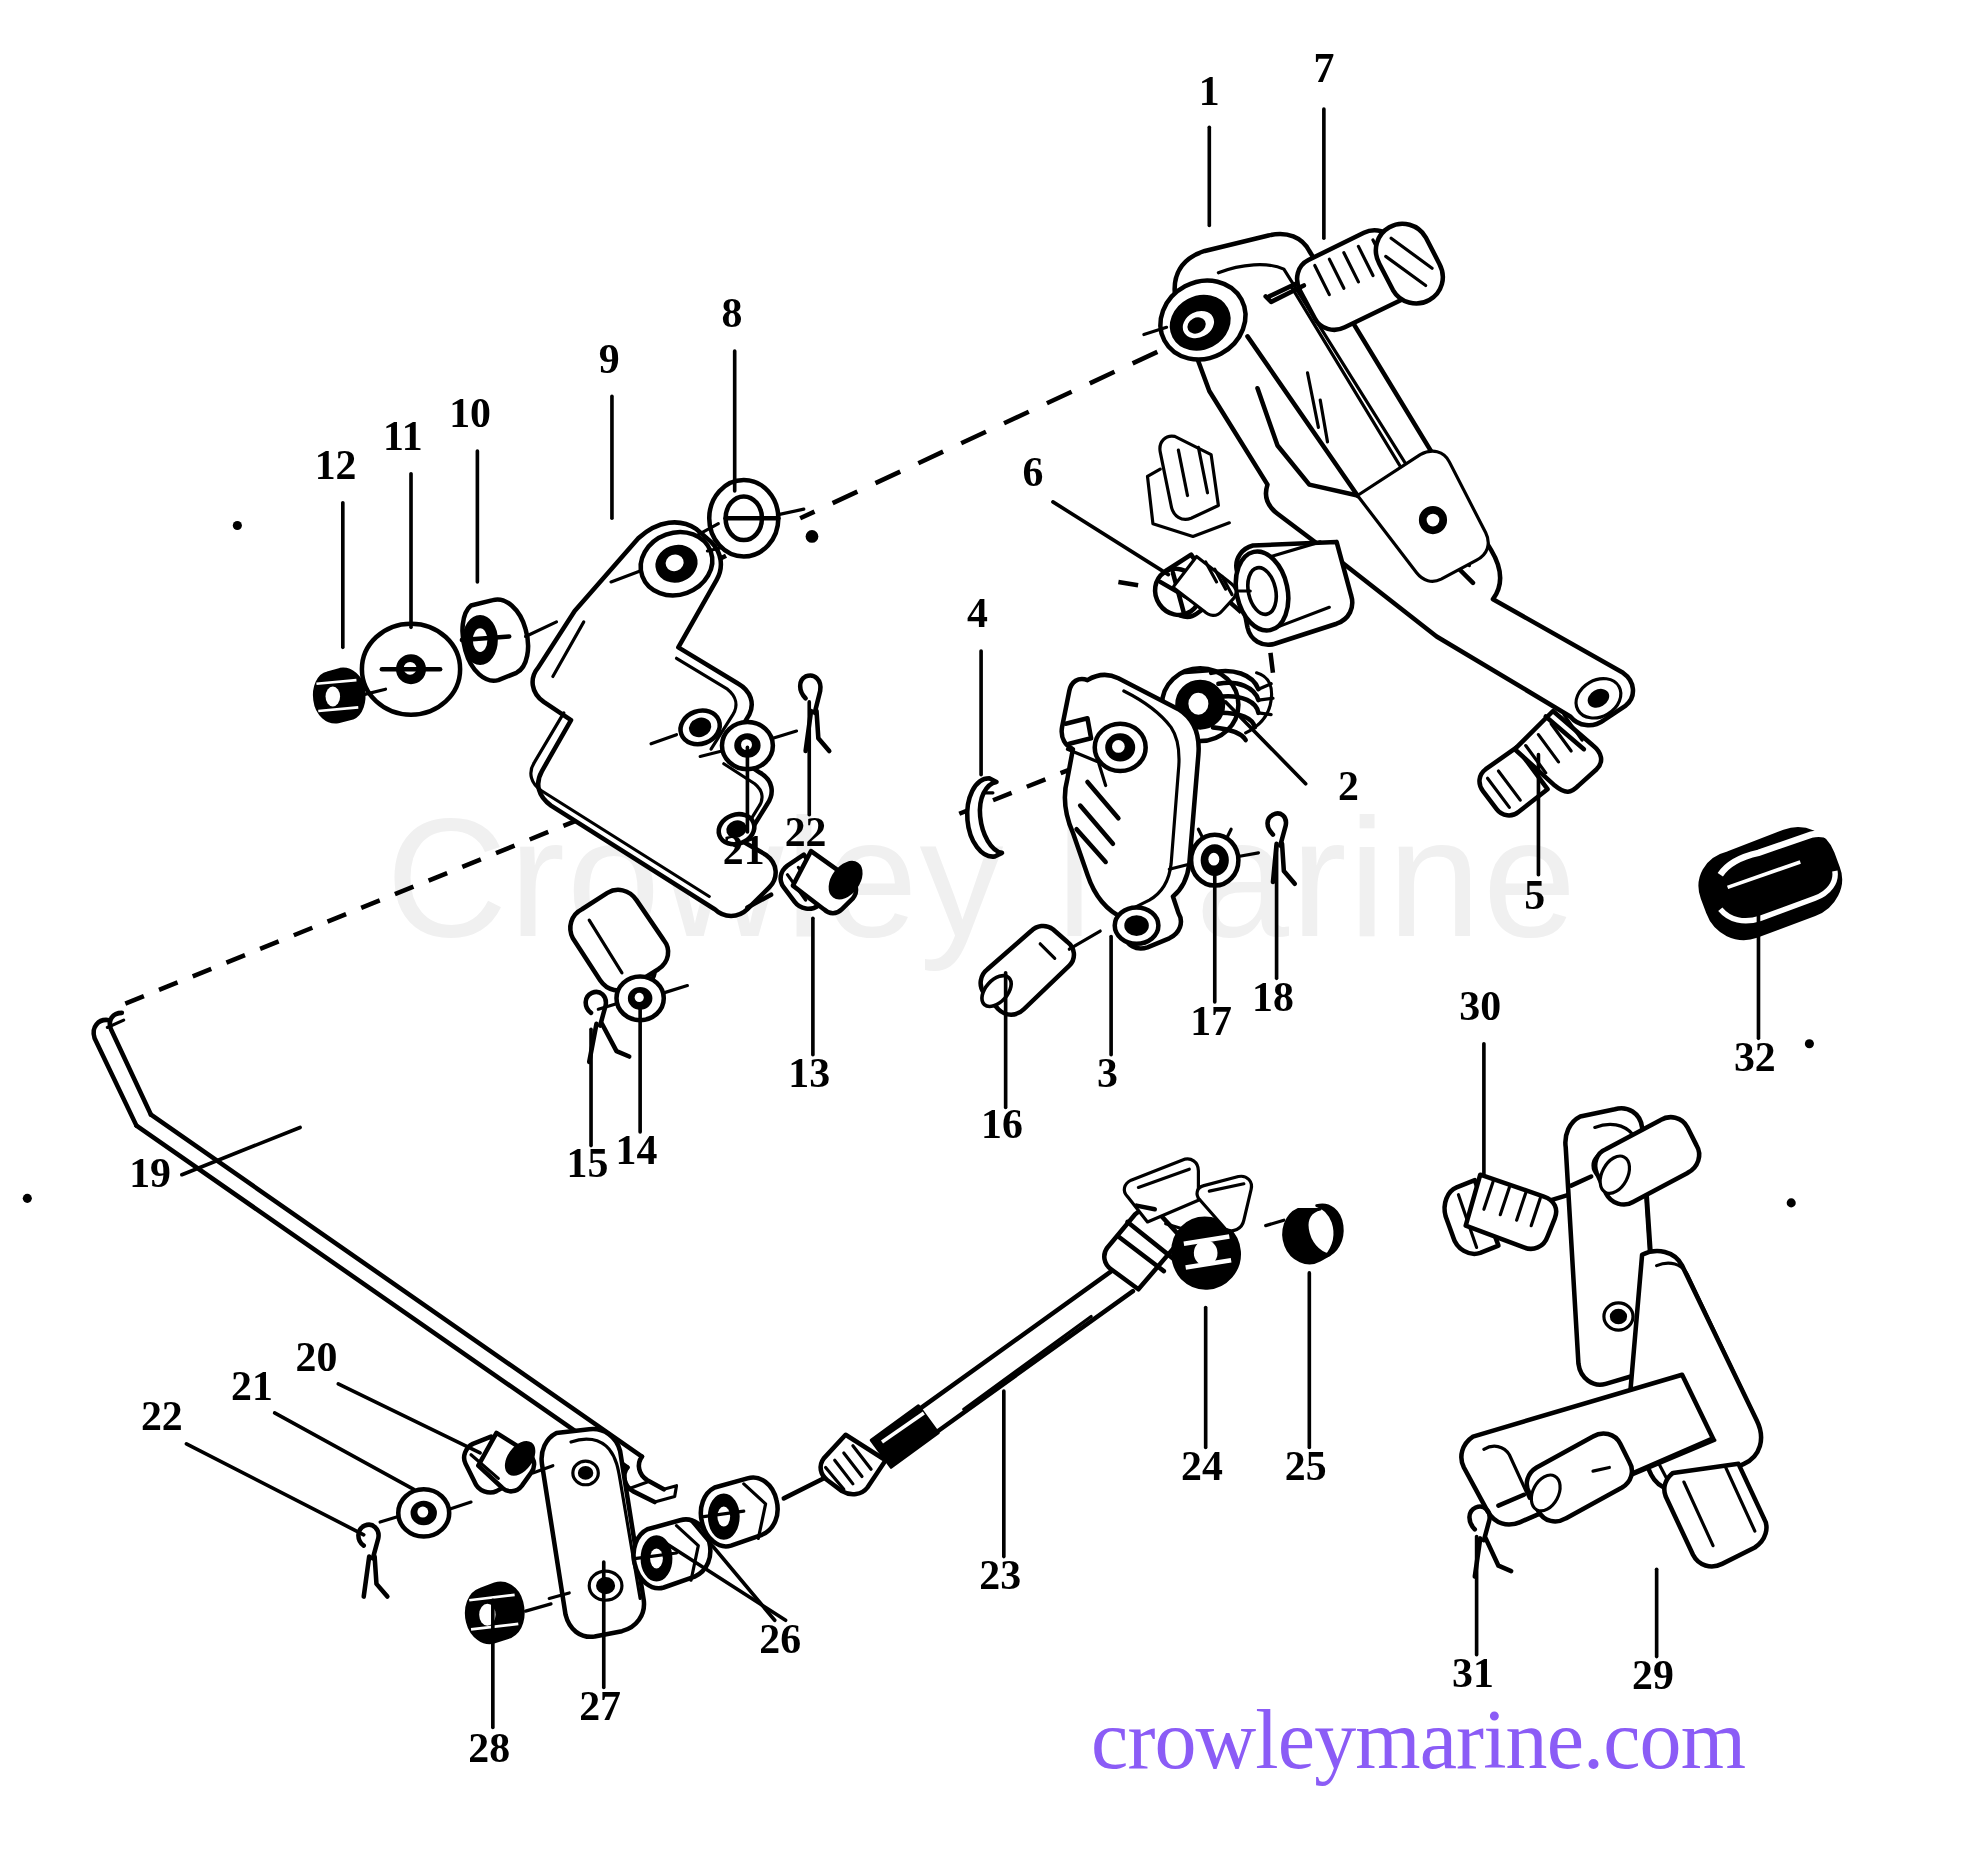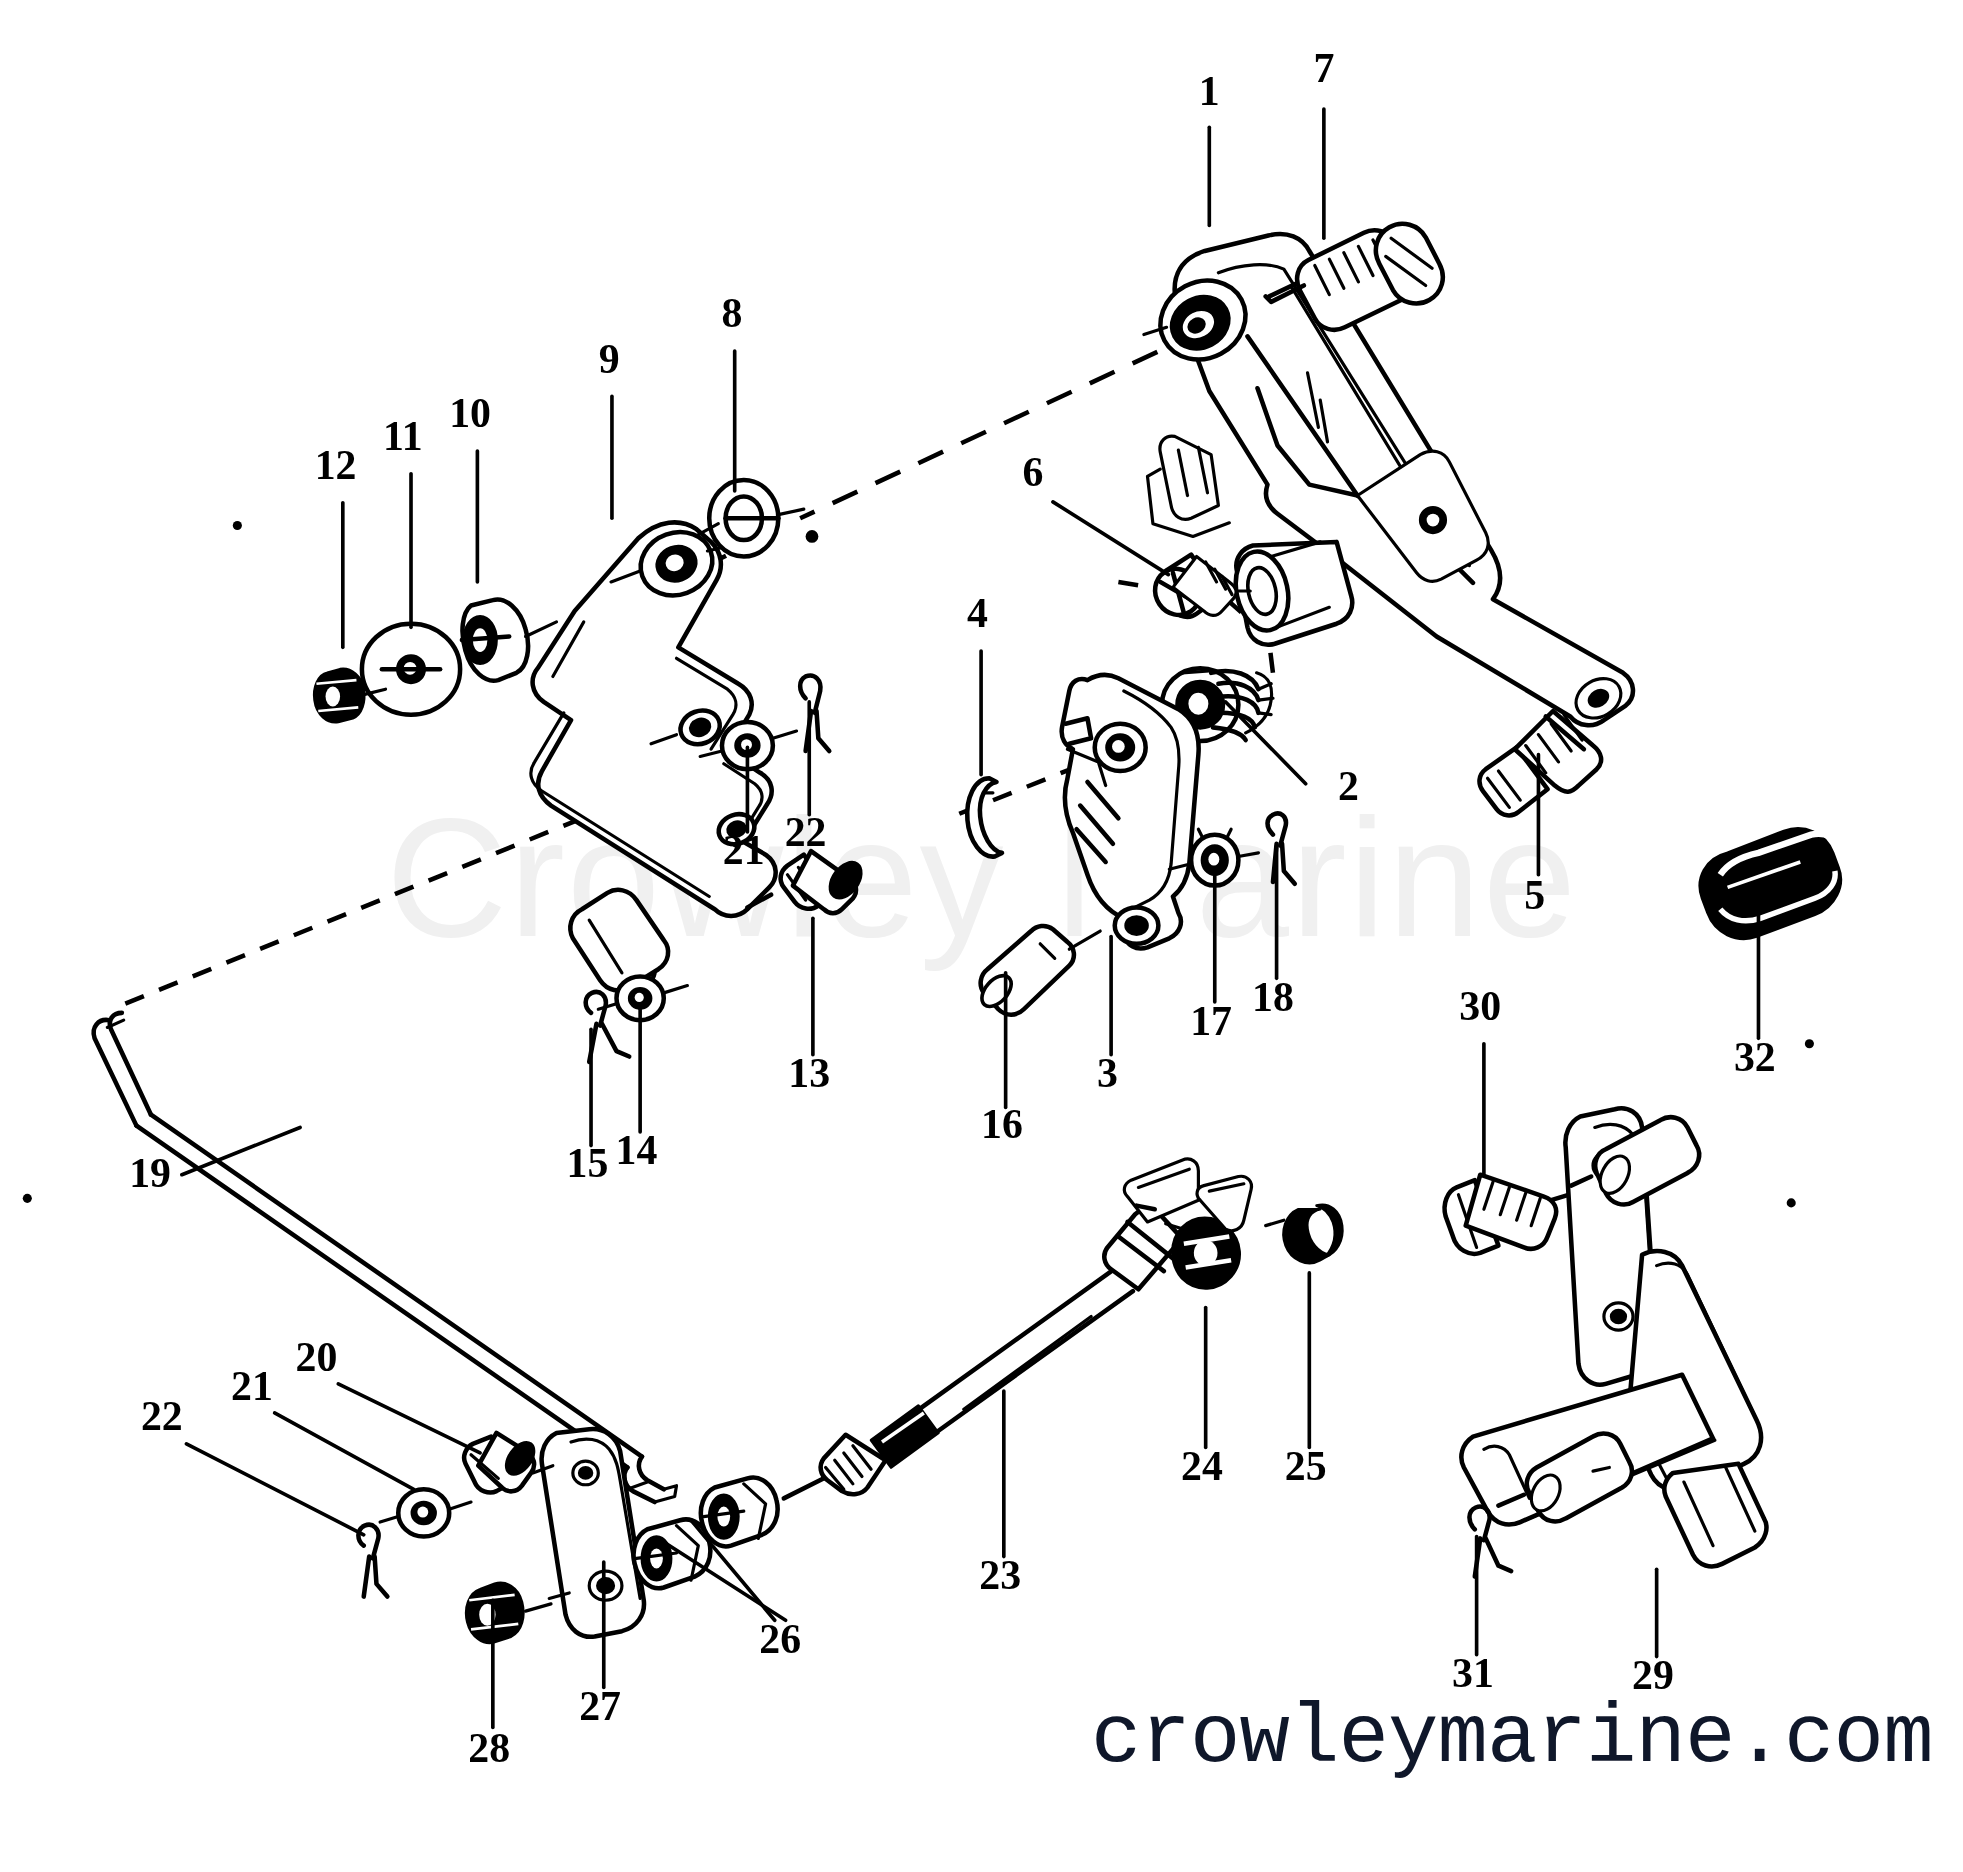--- a/index.html
+++ b/index.html
@@ -12,8 +12,8 @@
            color:#f0f0f0;letter-spacing:1.8px;font-weight:400;
            user-select:none;white-space:nowrap;}
   .footer-url{position:absolute;left:1091px;top:1691px;width:746px;
-              font-family:Liberation Mono, monospace;font-size:84px;
-              color:#0f172a;letter-spacing:-0.9px;white-space:nowrap;}
+              font-family:Liberation Serif, serif;font-size:84px;
+              color:#8b5cf6;letter-spacing:-0.9px;white-space:nowrap;}
   text.callout{font-family:"Liberation Serif",serif;font-weight:700;
                font-size:46px;fill:#000;}
   .ink{fill:none;stroke:#000;stroke-width:5;stroke-linecap:round;stroke-linejoin:round;}

